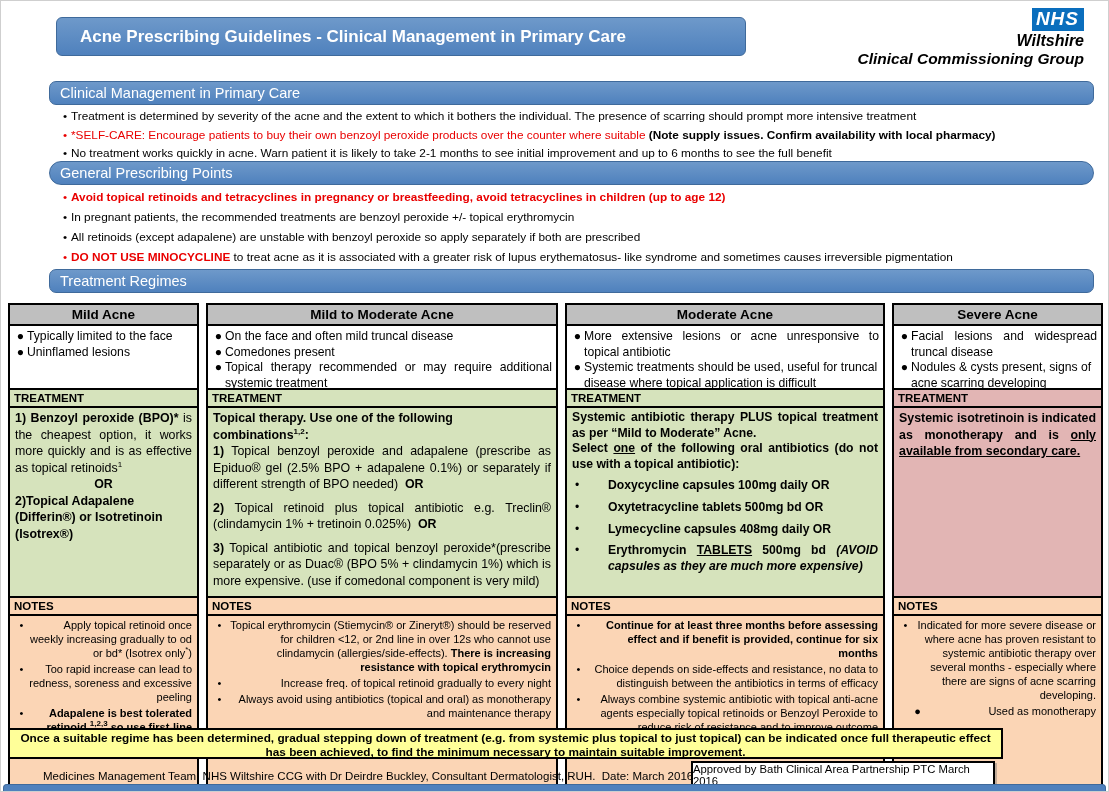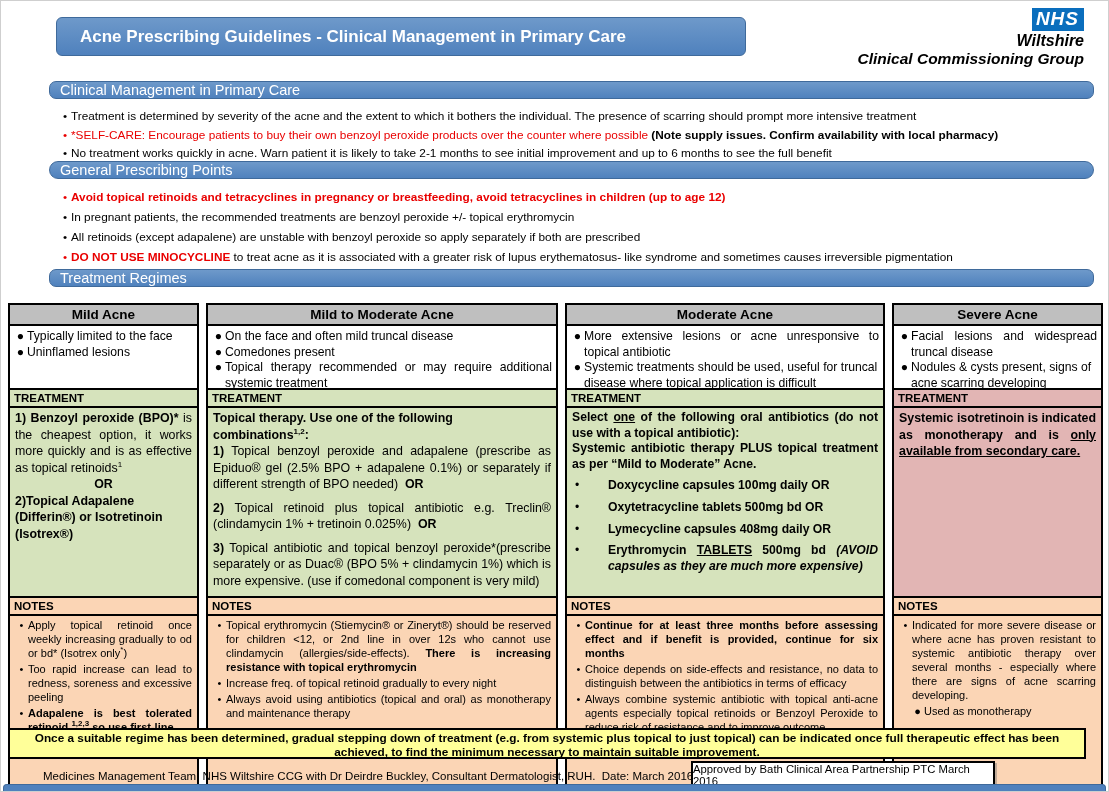--- a/index.html
+++ b/index.html
@@ -20,7 +20,7 @@
   .logo-l2 { font-weight:bold; font-style:italic; font-size:15.5px; }
 
   
-  .section-bar { position:absolute; left:48px; width:1045px; height:18px;
+  .section-bar { position:absolute; left:48px; width:1045px; height:24px;
     background:linear-gradient(#6e99ca,#4f81bd); border:1px solid #3f6a9b; border-radius:7px;
     color:#fff; font-size:14.5px; display:flex; align-items:center; padding-left:10px; }
 

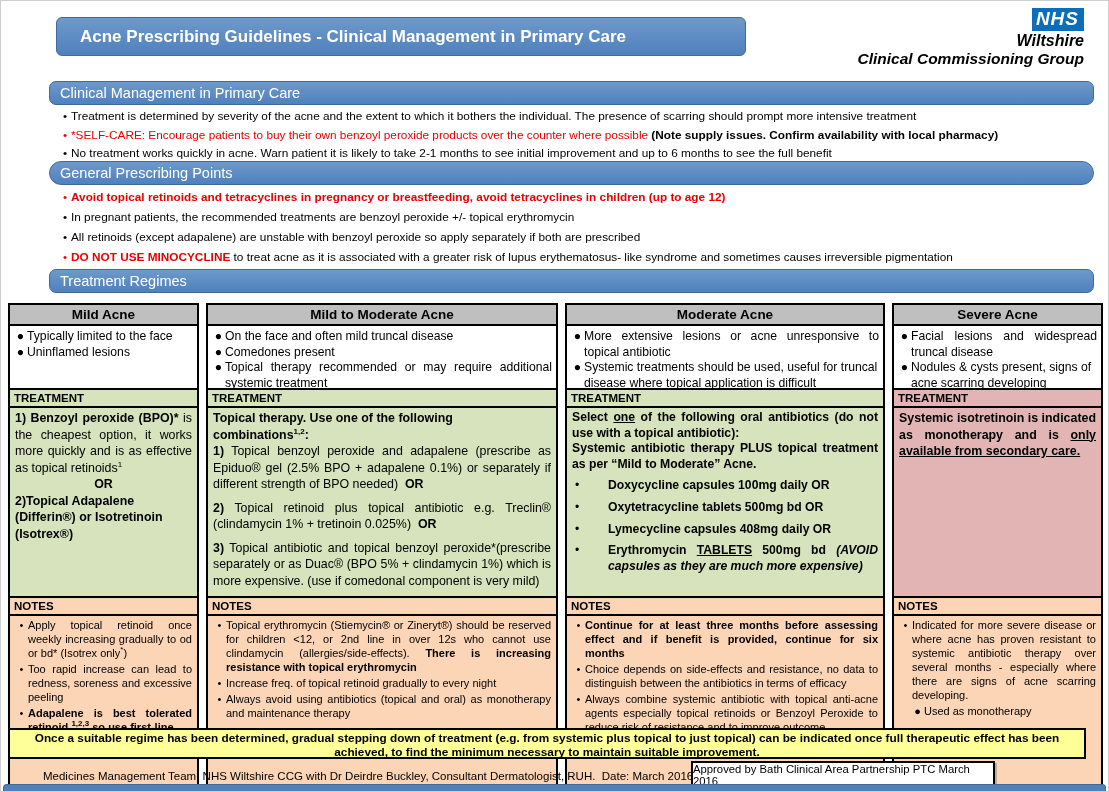--- a/index.html
+++ b/index.html
@@ -105,7 +105,7 @@
     </div>
     <div class="bline">
       <span class="bm red">•</span>
-      <span><span class="red">*SELF-CARE: Encourage patients to buy their own benzoyl peroxide products over the counter where possible </span><span class="bold"> (Note supply issues. Confirm availability with local pharmacy)</span></span>
+      <span><span class="red">*SELF-CARE: Encourage patients to buy their own benzoyl peroxide products over the counter where suitable </span><span class="bold"> (Note supply issues. Confirm availability with local pharmacy)</span></span>
     </div>
     <div class="bline">
       <span class="bm">•</span>

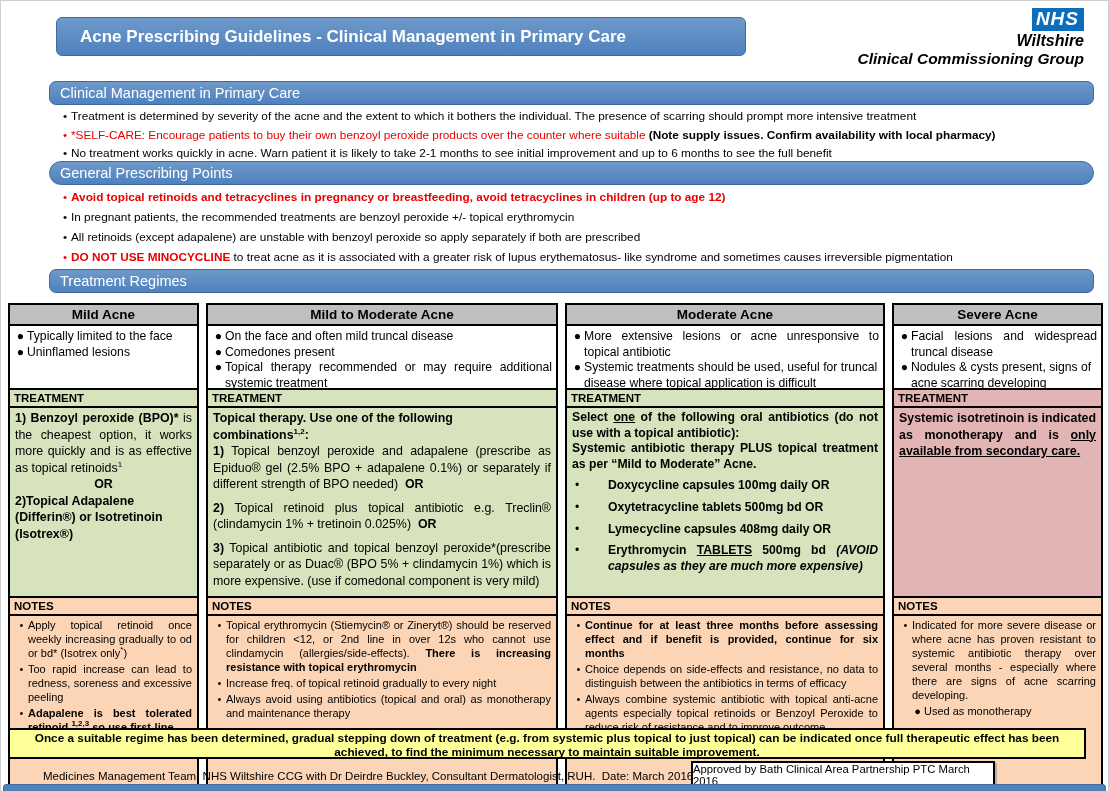--- a/index.html
+++ b/index.html
@@ -235,8 +235,8 @@
       </div>
       <div class="row-label bg-green">TREATMENT</div>
       <div class="t-body bg-green" style="font-size:12.2px; line-height:1.28;">
+        <div class="bold just">Systemic antibiotic therapy PLUS topical treatment as per “Mild to Moderate” Acne.</div>
         <div class="bold just"><span>Select </span><span class="u">one</span><span> of the following oral antibiotics (do not use with a topical antibiotic):</span></div>
-        <div class="bold just">Systemic antibiotic therapy PLUS topical treatment as per “Mild to Moderate” Acne.</div>
         <div class="drug">
             <span class="m">•</span>
             <span class="tx">Doxycycline capsules 100mg daily OR</span>

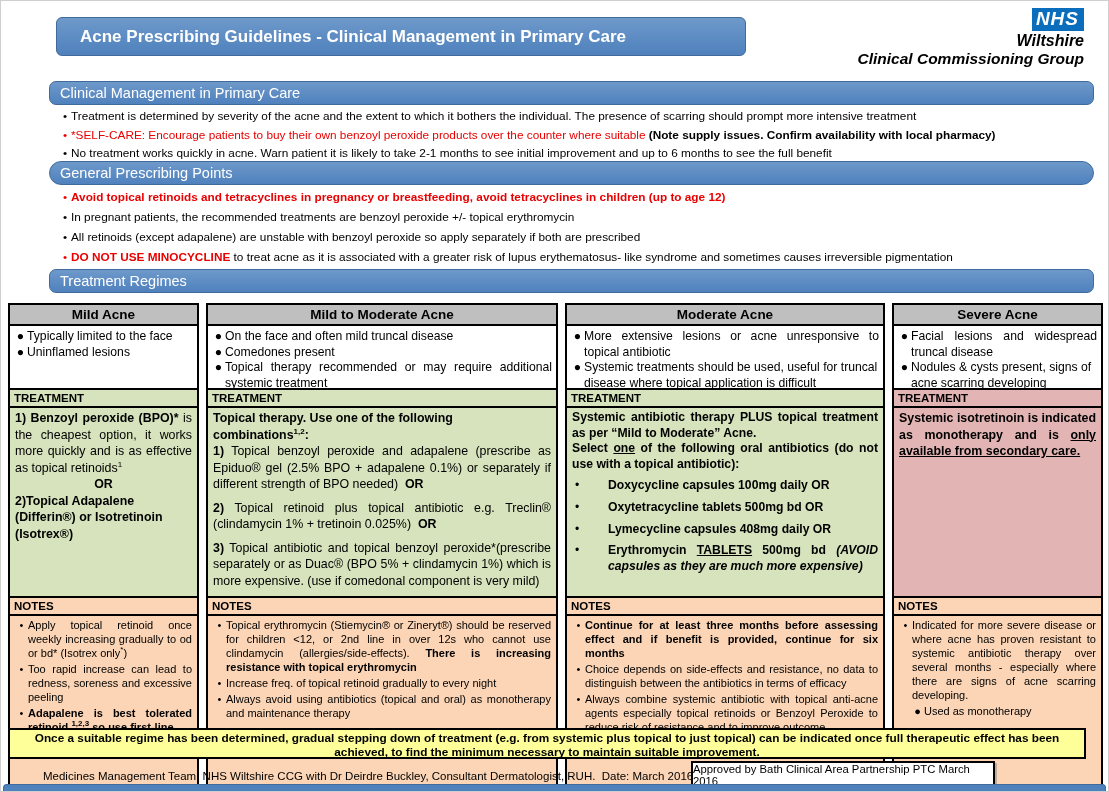--- a/index.html
+++ b/index.html
@@ -64,7 +64,7 @@
   .drug .tx { flex:1; }
   .note-li { display:flex; margin-bottom:2px; }
   .note-li .m { flex:0 0 13px; text-align:center; }
-  .note-li .tx { flex:1; }
+  .note-li .tx { flex:1;text-align:right; }
   .indent2 { padding-left:12px; }
 
   

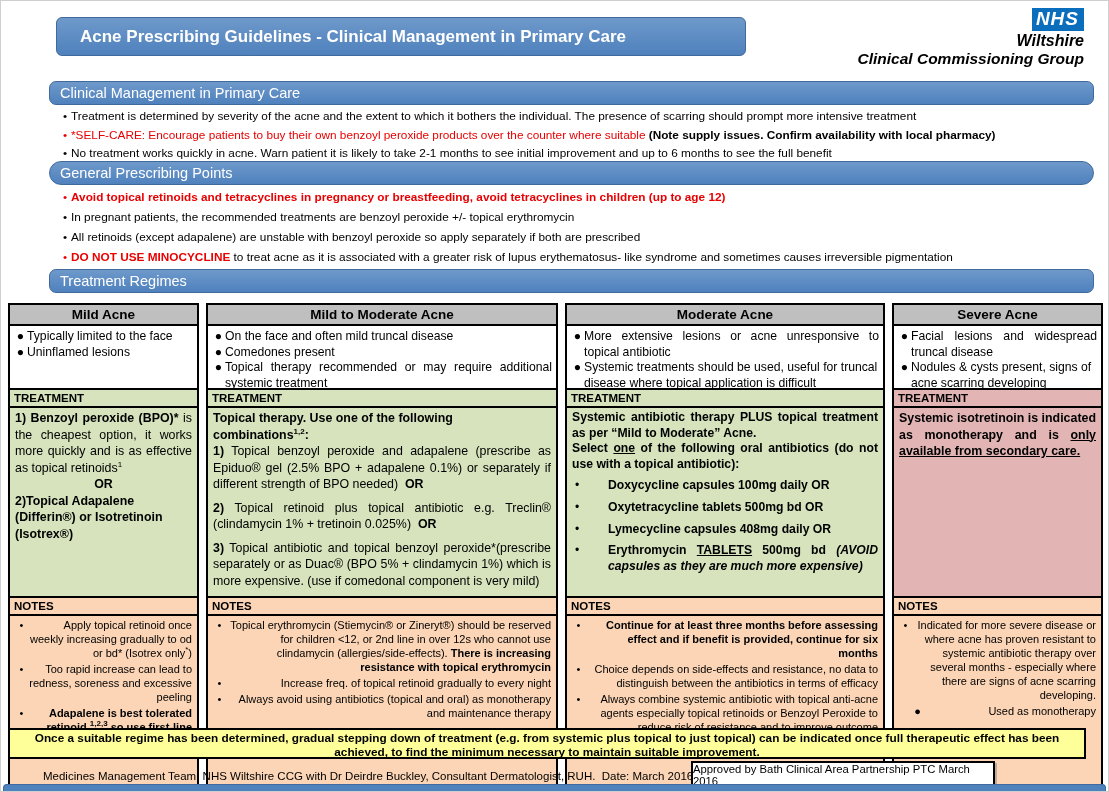--- a/index.html
+++ b/index.html
@@ -68,7 +68,7 @@
   .indent2 { padding-left:12px; }
 
   
-  .stepdown { position:absolute; left:7px; top:727px; width:1078px; height:31px;
+  .stepdown { position:absolute; left:7px; top:727px; width:995px; height:31px;
     background:#ffff99; border:2px solid #000; font-weight:bold; font-size:11.8px;
     text-align:center; padding:1px 10px; line-height:1.2; }
 

